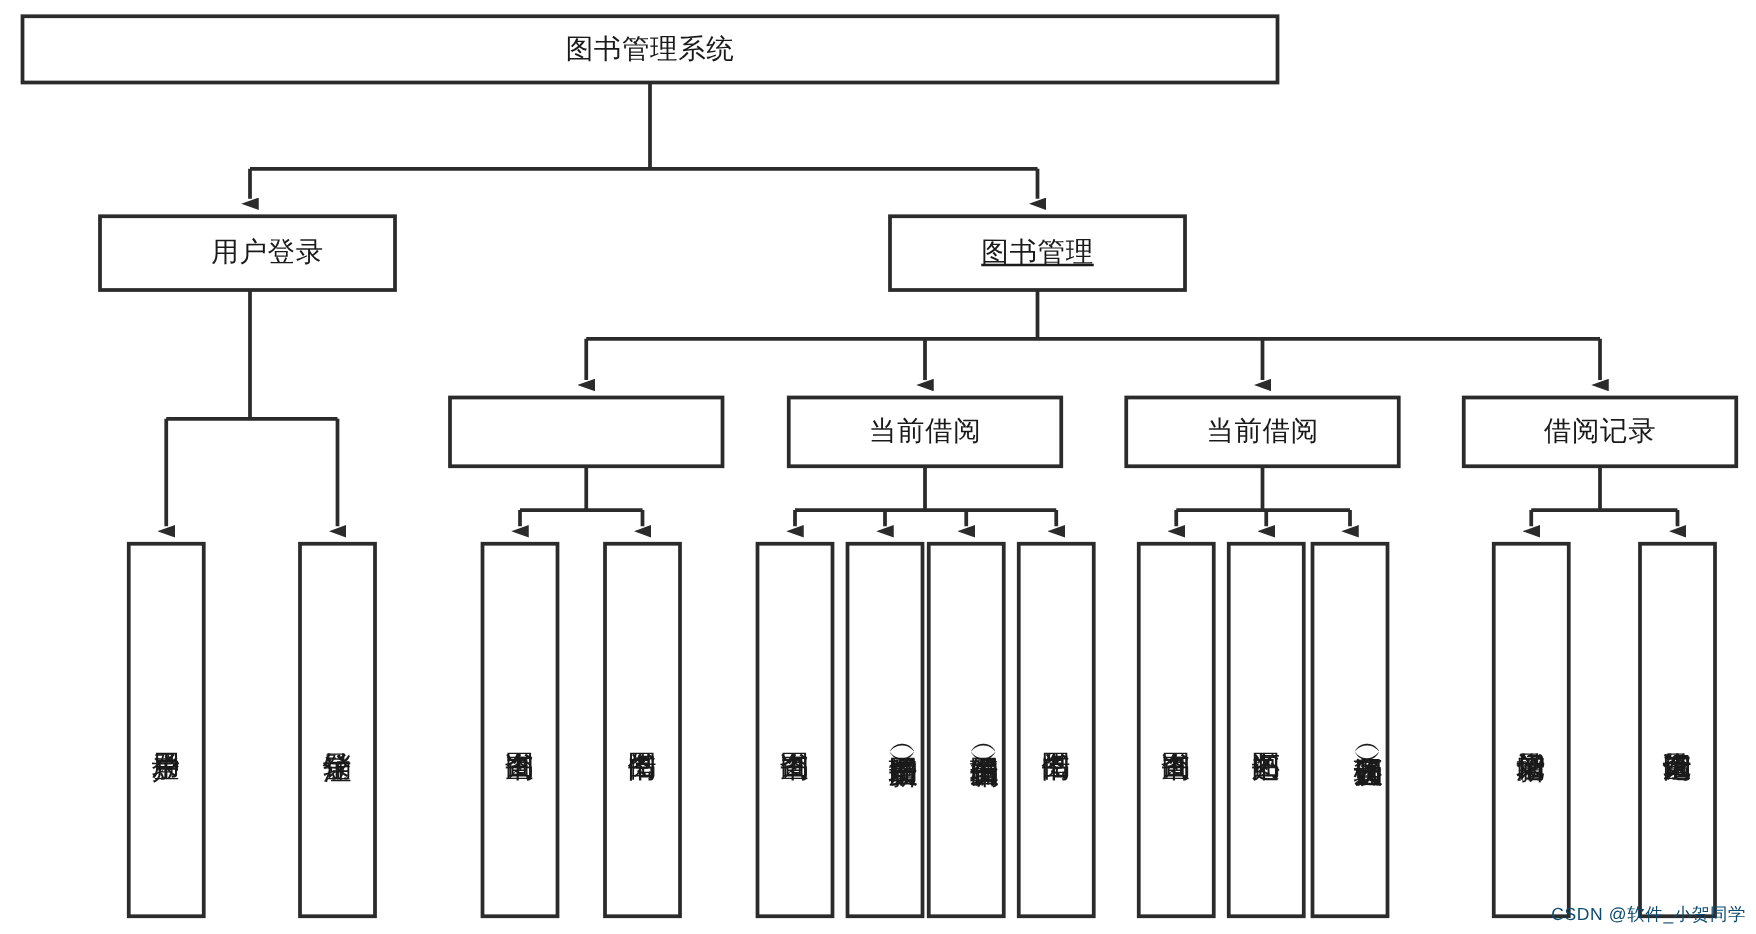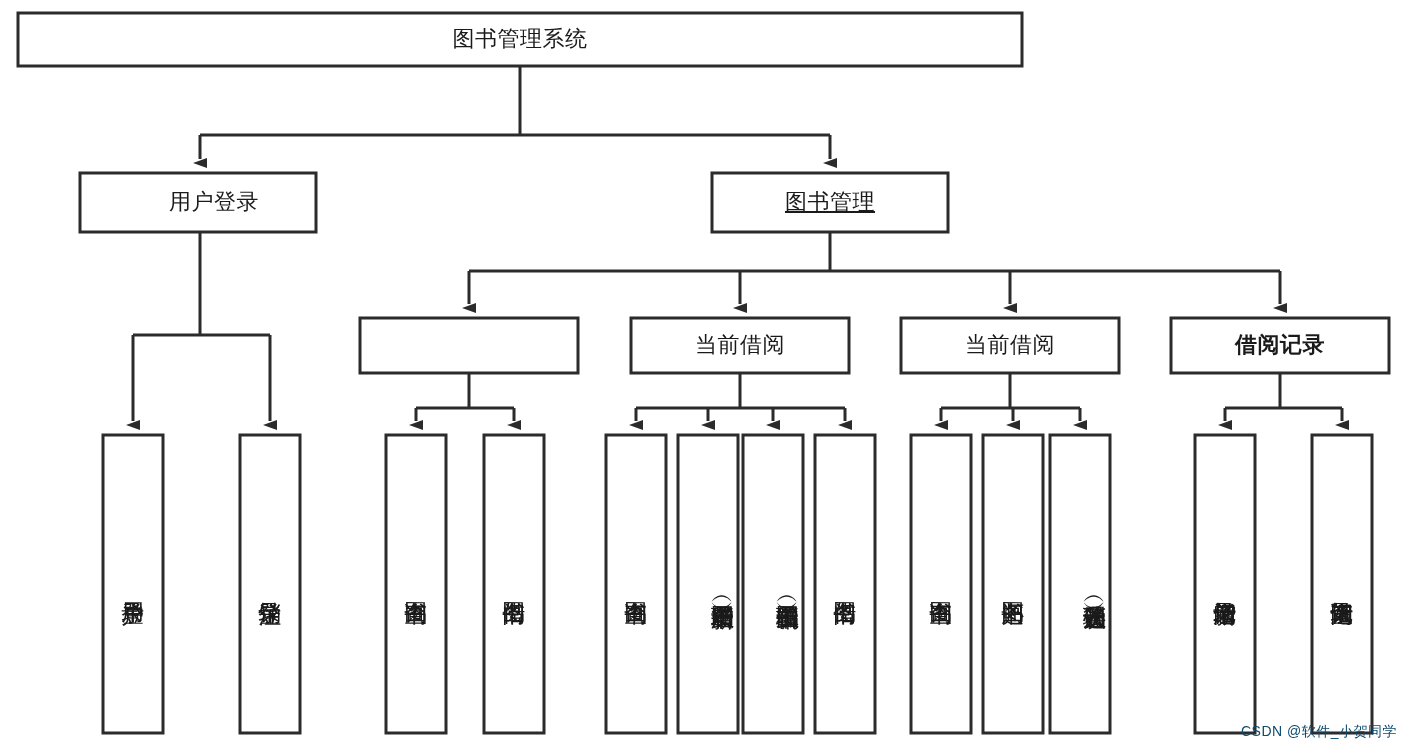--- a/index.html
+++ b/index.html
@@ -162,7 +162,7 @@
   <div class="node-label-h" style="left:901px; top:318px; width:218px; height:55px;">当前借阅</div>
   <div class="hit" style="left:901px; top:318px; width:218px; height:55px;"></div>
 
-  <div class="node-label-h" style="left:1171px; top:318px; width:218px; height:55px;font-weight:bold;">借阅记录</div>
+  <div class="node-label-h" style="left:1171px; top:318px; width:218px; height:55px;">借阅记录</div>
   <div class="hit" style="left:1171px; top:318px; width:218px; height:55px;"></div>
 
   <div class="node-label-v" style="left:103px; top:435px; width:60px; height:298px; justify-content:center;">用户登录</div>

